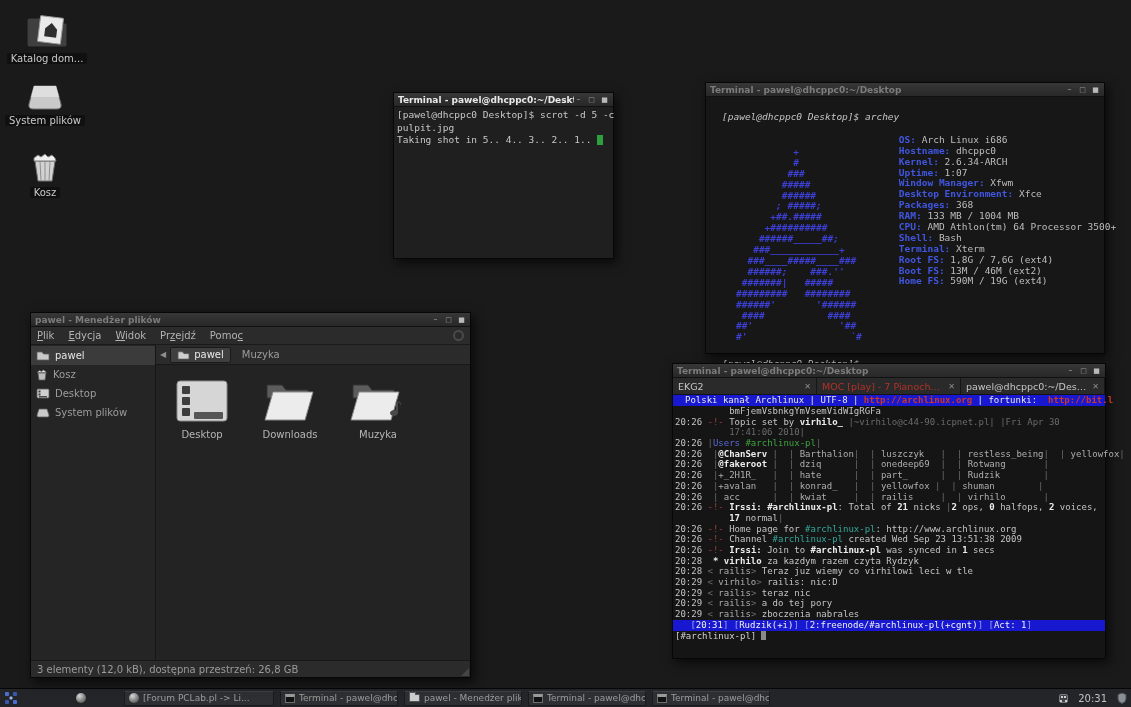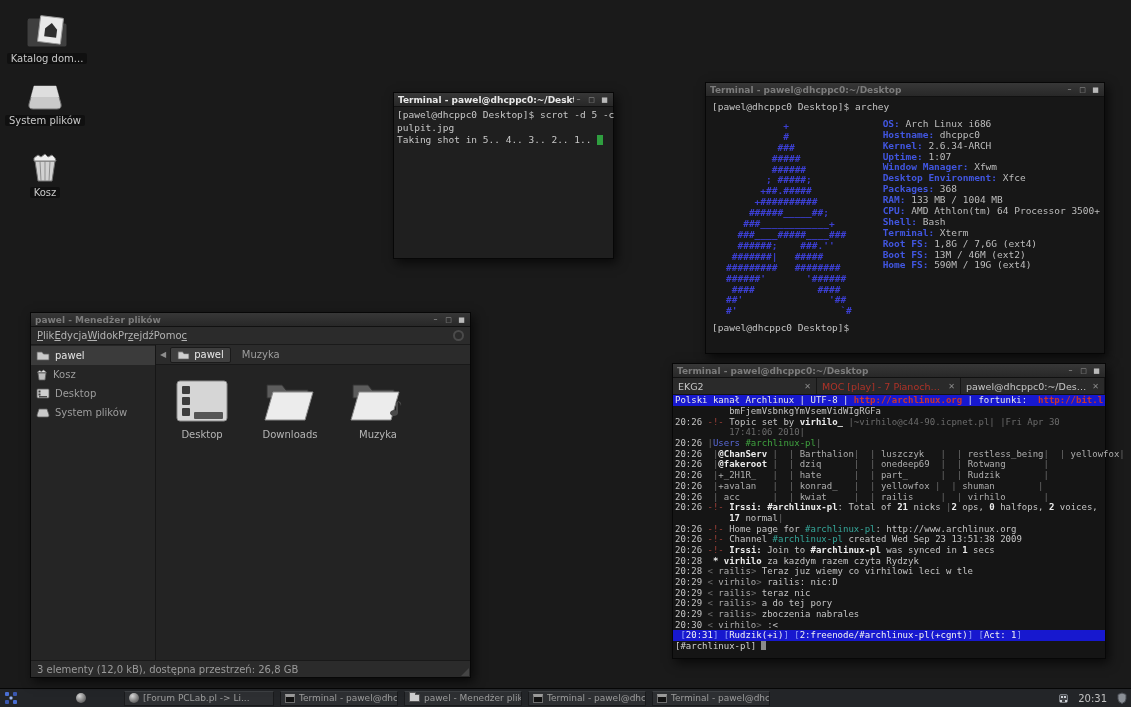--- a/index.html
+++ b/index.html
@@ -22,7 +22,7 @@
   .tbtn.hide::before{content:"–";}
   .tbtn.max::before{content:"□";font-size:7px;}
   .tbtn.close::before{content:"■";font-size:7px;color:#b9b9b9;}
-  pre,.mono{font-family:"DejaVu Sans Mono","Liberation Mono",monospace;margin:2px;}
+  pre,.mono{font-family:"DejaVu Sans Mono","Liberation Mono",monospace;margin:12px;font-style:italic;}
   
   #term-small .body{background:#1f1f1f;height:calc(100% - 14px);padding:2px 3px;}
   #term-small .tl{font-family:"DejaVu Sans Mono","Liberation Mono",monospace;

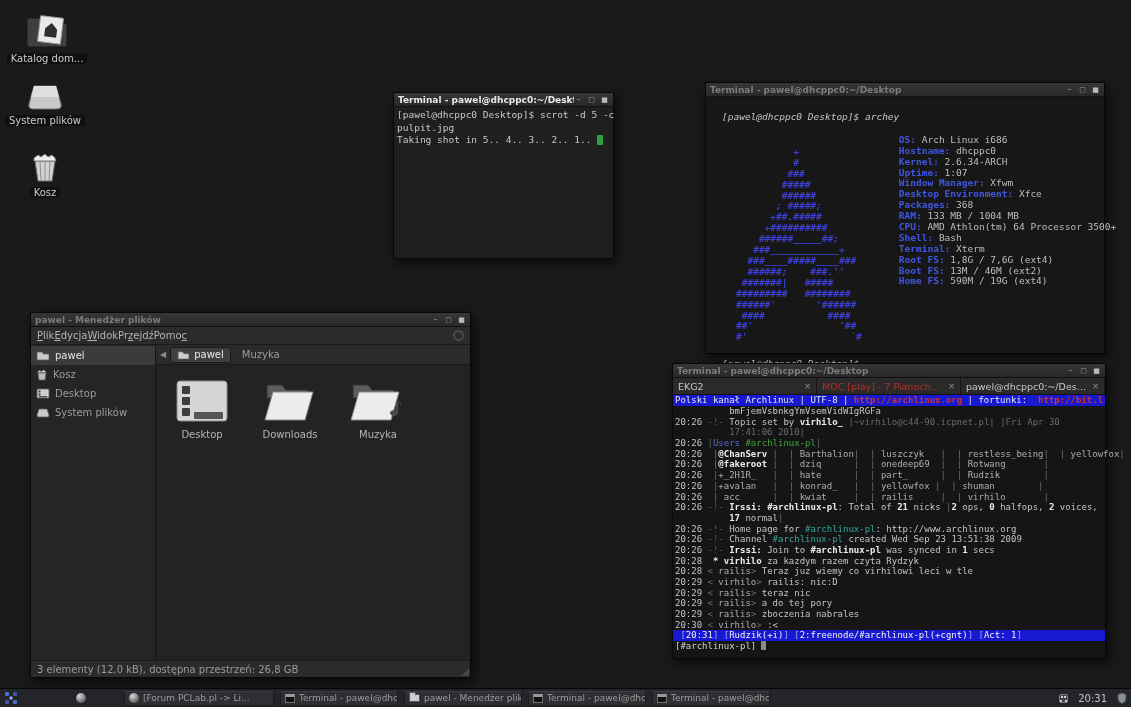--- a/index.html
+++ b/index.html
@@ -41,7 +41,7 @@
   .ai-val{color:#bdbdbd;}
   
   #fm .menubar{height:18px;background:#2b2b2b;border-bottom:1px solid #1a1a1a;display:flex;
-               align-items:center;padding:0 6px;font-size:10px;color:#b3b3b3;}
+               align-items:center;padding:0 6px;gap:14px;font-size:10px;color:#b3b3b3;}
   #fm .menubar u{text-decoration:underline;}
   #fm .throbber{margin-left:auto;width:11px;height:11px;border-radius:50%;
                 border:2px solid #4a4a4a;}

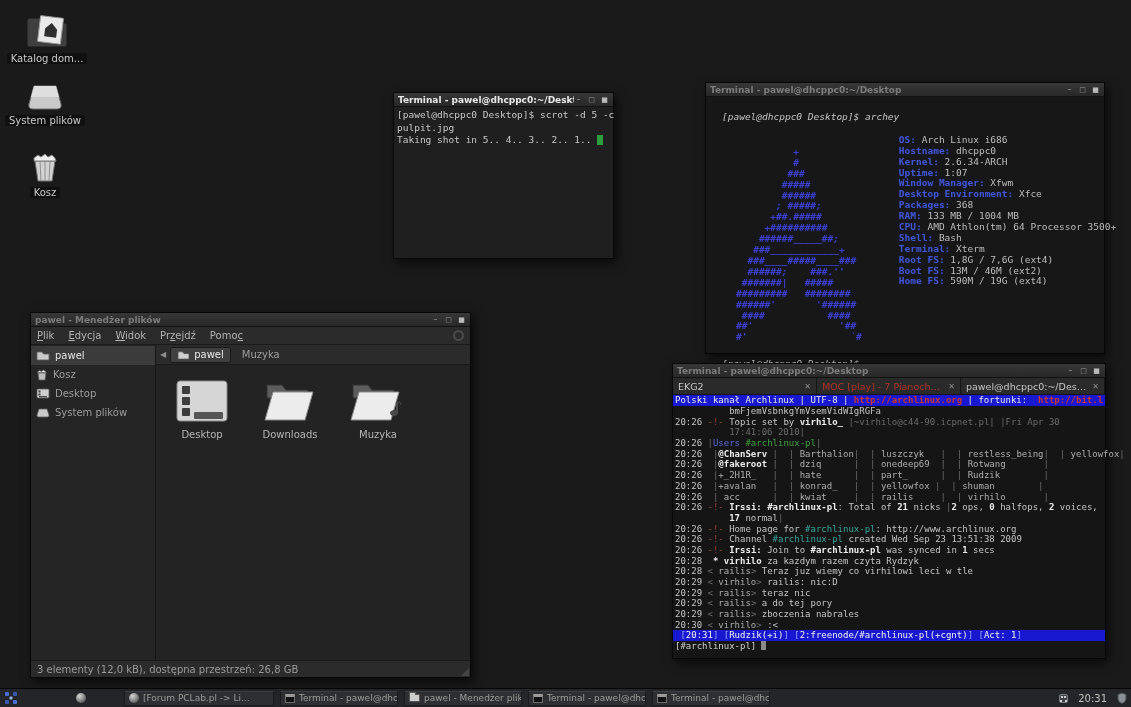--- a/index.html
+++ b/index.html
@@ -74,7 +74,7 @@
   .tab-x::before{content:"✕";}
   #term-irc .body{background:#151515;height:calc(100% - 14px - 17px);padding:0;
                   font-size:9px;}
-  .blue-bar{background:#1718cf;height:11px;line-height:11px;white-space:pre;padding-left:2px;
+  .blue-bar{background:#1718cf;height:11px;line-height:11px;white-space:pre;padding-left:12px;
             font-family:"DejaVu Sans Mono","Liberation Mono",monospace;}
   #irc-lines{padding-left:2px;}
   .irc-line{height:10.7px;line-height:10.7px;white-space:pre;

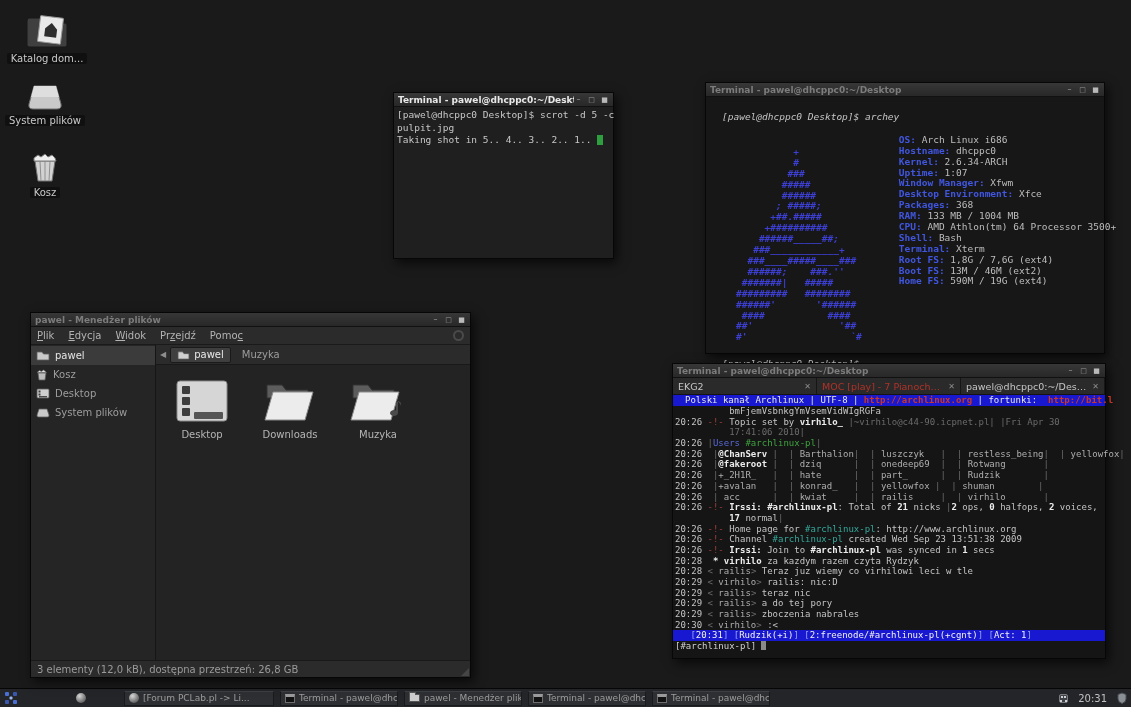--- a/index.html
+++ b/index.html
@@ -349,7 +349,6 @@
           <div class="irc-line"><span class="c-w">20:29 </span><span class="c-d">&lt; </span><span class="c-n">railis</span><span class="c-d">&gt; </span><span class="c-w">teraz nic</span></div>
           <div class="irc-line"><span class="c-w">20:29 </span><span class="c-d">&lt; </span><span class="c-n">railis</span><span class="c-d">&gt; </span><span class="c-w">a do tej pory</span></div>
           <div class="irc-line"><span class="c-w">20:29 </span><span class="c-d">&lt; </span><span class="c-n">railis</span><span class="c-d">&gt; </span><span class="c-w">zboczenia nabrales</span></div>
-          <div class="irc-line"><span class="c-w">20:30 </span><span class="c-d">&lt; </span><span class="c-n">virhilo</span><span class="c-d">&gt; </span><span class="c-w">:&lt;</span></div>
         </div>
       <div class="blue-bar" id="irc-status"><span class="c-sb"> [</span><span class="c-sw">20:31</span><span class="c-sb">] [</span><span class="c-sw">Rudzik(+i)</span><span class="c-sb">] [</span><span class="c-sw">2:freenode/#archlinux-pl(+cgnt)</span><span class="c-sb">] [</span><span class="c-sw">Act: 1</span><span class="c-sb">]</span></div>
       <div class="irc-input"><span>[#archlinux-pl]</span><span class="cursor-gray"></span></div>

